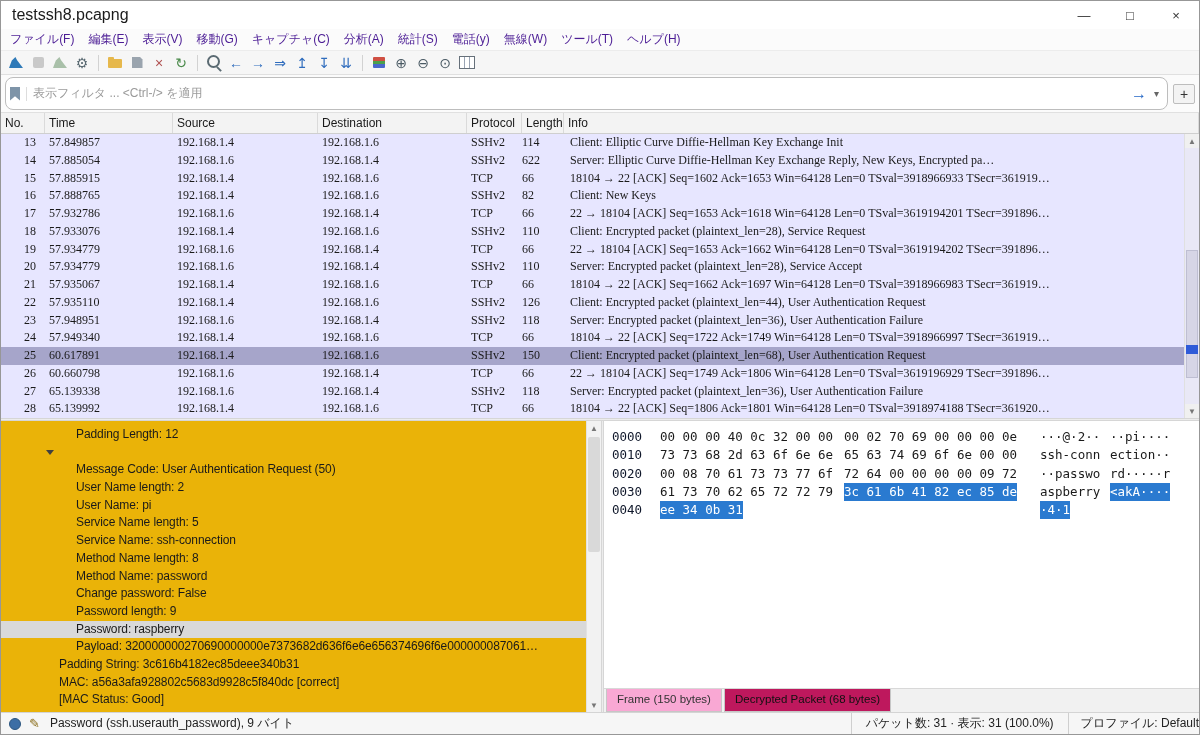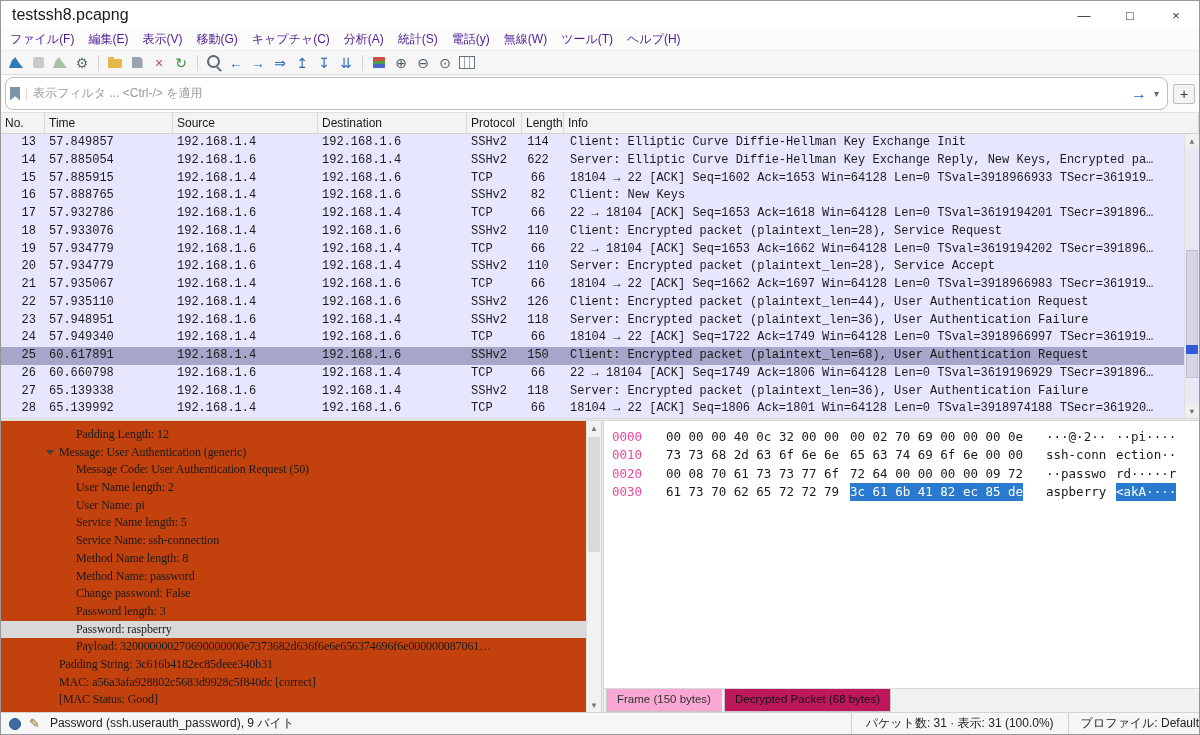--- a/index.html
+++ b/index.html
@@ -43,7 +43,7 @@
   
   .pkt-header{flex:0 0 20px;display:grid;grid-template-columns:44px 128px 145px 149px 55px 42px 1fr;background:#f3f3f3;border-bottom:1px solid #cfcfcf;font-size:12px;align-items:center}
   .hdr-cell{padding:0 4px;border-right:1px solid #dadada;height:20px;line-height:20px;overflow:hidden;white-space:nowrap}
-  .pkt-rows{flex:0 0 284px;position:relative;font-family:Liberation Mono, monospace;font-size:12px;overflow:hidden;background:#fff}
+  .pkt-rows{flex:0 0 284px;position:relative;font-family:Liberation Serif, serif;font-size:12px;overflow:hidden;background:#fff}
   .pkt-row{display:grid;grid-template-columns:44px 128px 145px 149px 55px 42px 1fr;height:17.75px;line-height:17.75px;background:#e7e6ff;white-space:nowrap}
   .pkt-row.selected{background:#a6a5ca}
   .pc{overflow:hidden}

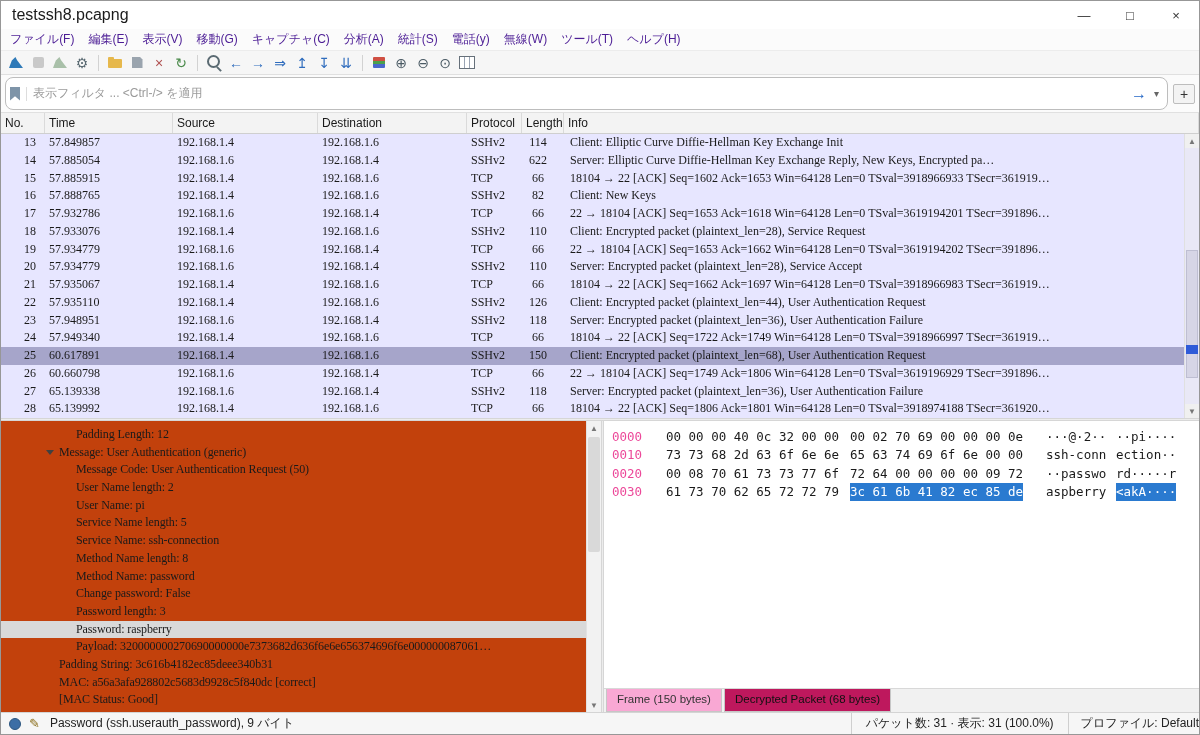--- a/index.html
+++ b/index.html
@@ -49,7 +49,7 @@
   .pc{overflow:hidden}
   .pc-no{text-align:right;padding-right:9px}
   .pc-time,.pc-src,.pc-dst,.pc-proto{padding-left:4px}
-  .pc-len{text-align:center;padding-right:10px}
+  .pc-len{text-align:left;padding-right:10px}
   .pc-info{padding-left:6px;padding-right:18px}
 
   

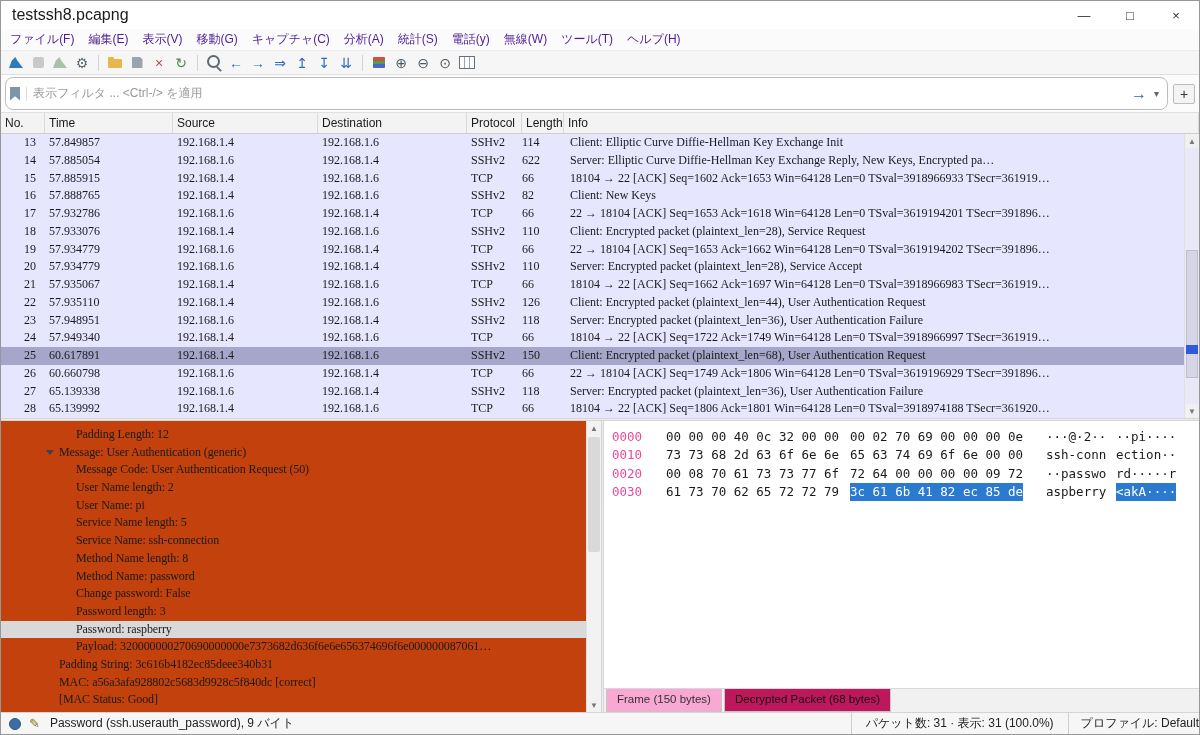--- a/index.html
+++ b/index.html
@@ -66,7 +66,7 @@
 
   
   .lower{flex:1;display:flex;min-height:0}
-  .detail-pane{width:600px;position:relative;background:#c2410c;font-family:Liberation Serif, serif;font-size:12px;letter-spacing:-0.1px;overflow:hidden;padding-top:5px}
+  .detail-pane{width:600px;position:relative;background:#eab308;font-family:Liberation Sans, sans-serif;font-size:12px;letter-spacing:-0.1px;overflow:hidden;padding-top:5px}
   .dtl-row{height:17.7px;line-height:17.7px;position:relative;white-space:nowrap;overflow:hidden;width:585px}
   .lvl1{padding-left:58px}
   .lvl2{padding-left:75px}

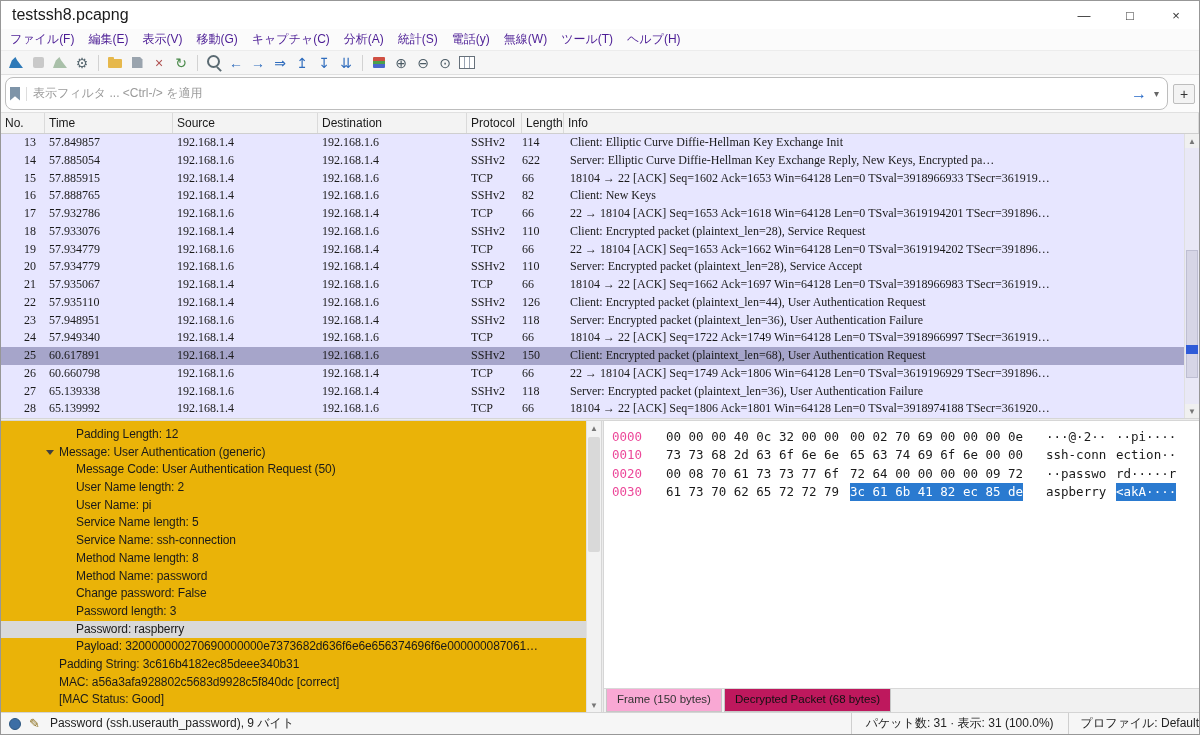--- a/index.html
+++ b/index.html
@@ -78,7 +78,7 @@
   .hex-pane{flex:1;display:flex;flex-direction:column;background:#fff;min-width:0}
   .hex-rows{flex:1;padding:7px 0 0 8px;font-family:"DejaVu Sans Mono",monospace;font-size:12.5px;overflow:hidden}
   .hex-row{height:18.3px;line-height:18.3px;white-space:pre}
-  .off{display:inline-block;width:38px;margin-right:16px;color:#ec4899}
+  .off{display:inline-block;width:38px;margin-right:10px;color:#0f172a}
   .cell{display:inline-block;white-space:pre;vertical-align:top}
   .cg{width:176px;margin-right:8px}
   .ca{width:64px}

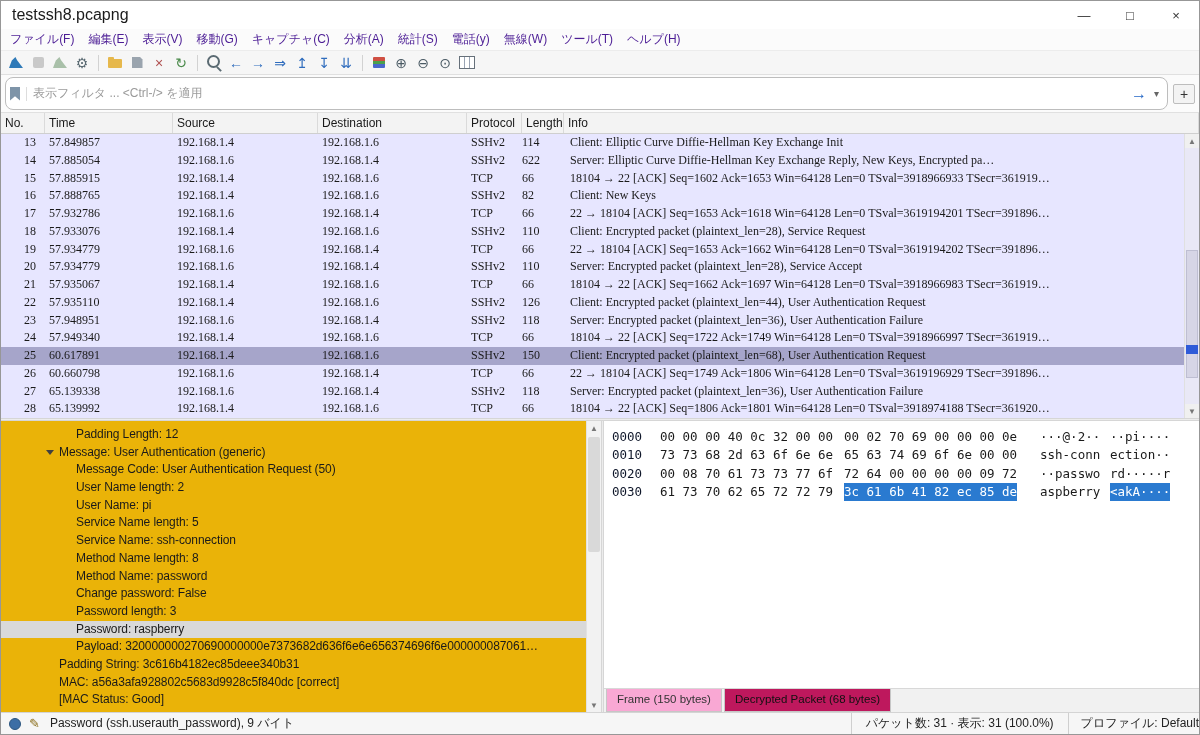--- a/index.html
+++ b/index.html
@@ -344,7 +344,6 @@
           </div>
           <div class="dtl-row lvl1 parent">
             <span class="arrow"></span>
-            <span>Message: User Authentication (generic)</span>
           </div>
           <div class="dtl-row lvl2">
             

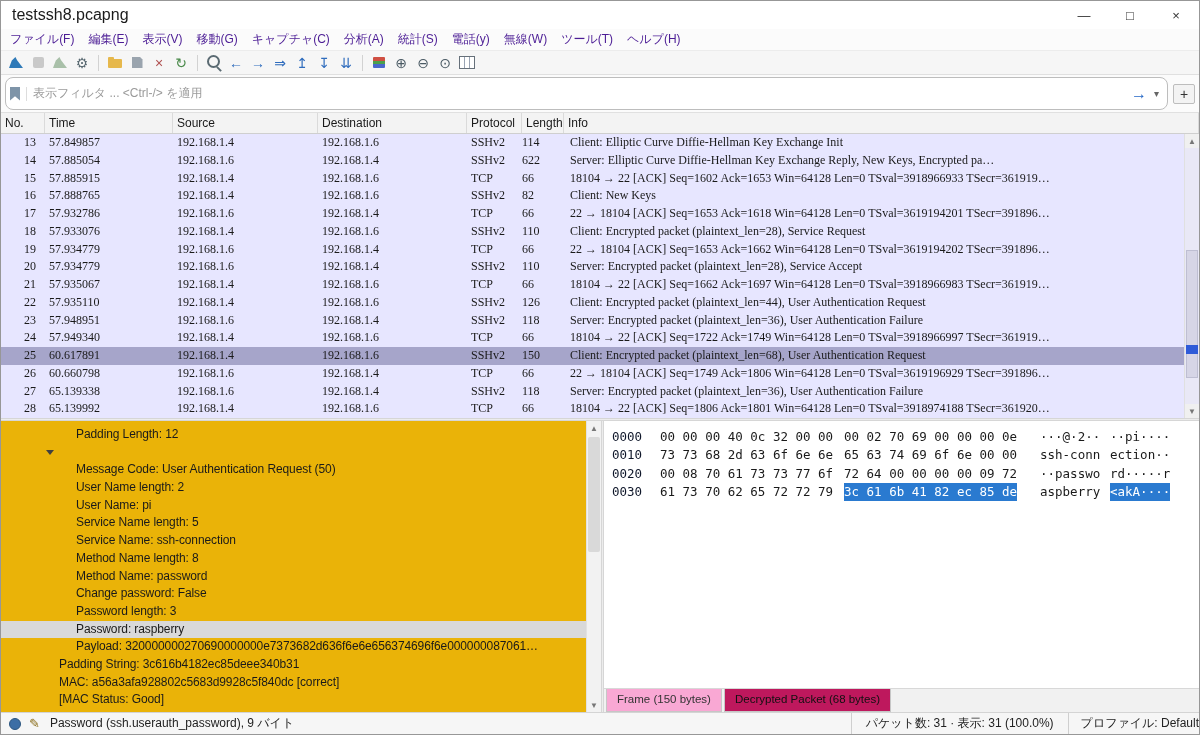--- a/index.html
+++ b/index.html
@@ -422,6 +422,7 @@
           <div class="hex-row"><span class="off">0010</span><span class="cell cg"><span class="seg">73 73 68 2d 63 6f 6e 6e</span></span><span class="cell cg"><span class="seg">65 63 74 69 6f 6e 00 00</span></span><span class="cell ca ca1"><span class="seg">ssh-conn</span></span><span class="cell ca"><span class="seg">ection··</span></span></div>
           <div class="hex-row"><span class="off">0020</span><span class="cell cg"><span class="seg">00 08 70 61 73 73 77 6f</span></span><span class="cell cg"><span class="seg">72 64 00 00 00 00 09 72</span></span><span class="cell ca ca1"><span class="seg">··passwo</span></span><span class="cell ca"><span class="seg">rd·····r</span></span></div>
           <div class="hex-row"><span class="off">0030</span><span class="cell cg"><span class="seg">61 73 70 62 65 72 72 79</span></span><span class="cell cg"><span class="seg hl">3c 61 6b 41 82 ec 85 de</span></span><span class="cell ca ca1"><span class="seg">aspberry</span></span><span class="cell ca"><span class="seg hl">&lt;akA····</span></span></div>
+          <div class="hex-row"><span class="off">0040</span><span class="cell cg"><span class="seg hl">ee 34 0b 31</span></span><span class="cell cg"><span class="seg"></span></span><span class="cell ca ca1"><span class="seg hl">·4·1</span></span><span class="cell ca"><span class="seg"></span></span></div>
         </div>
       <div class="tabbar">
         <div class="tab">Frame (150 bytes)</div>

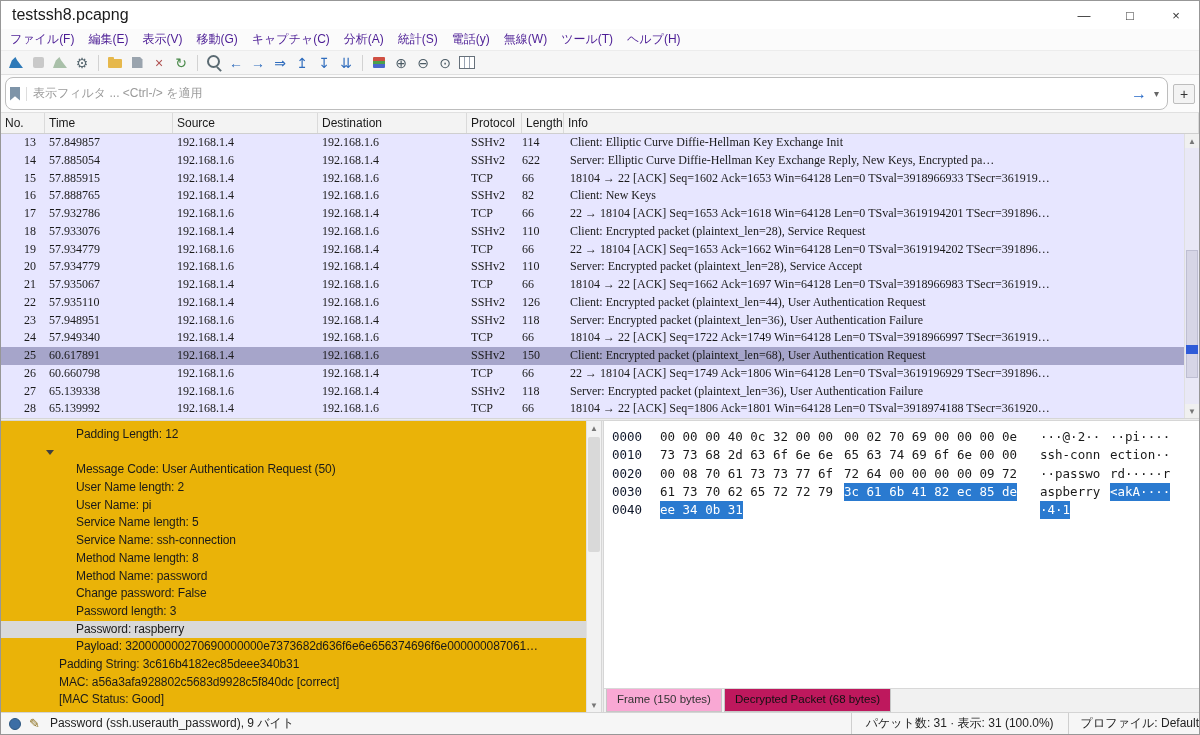--- a/index.html
+++ b/index.html
@@ -379,7 +379,7 @@
           </div>
           <div class="dtl-row lvl2">
             
-            <span>Password length: 3</span>
+            <span>Password length: 9</span>
           </div>
           <div class="dtl-row lvl2 sel">
             

